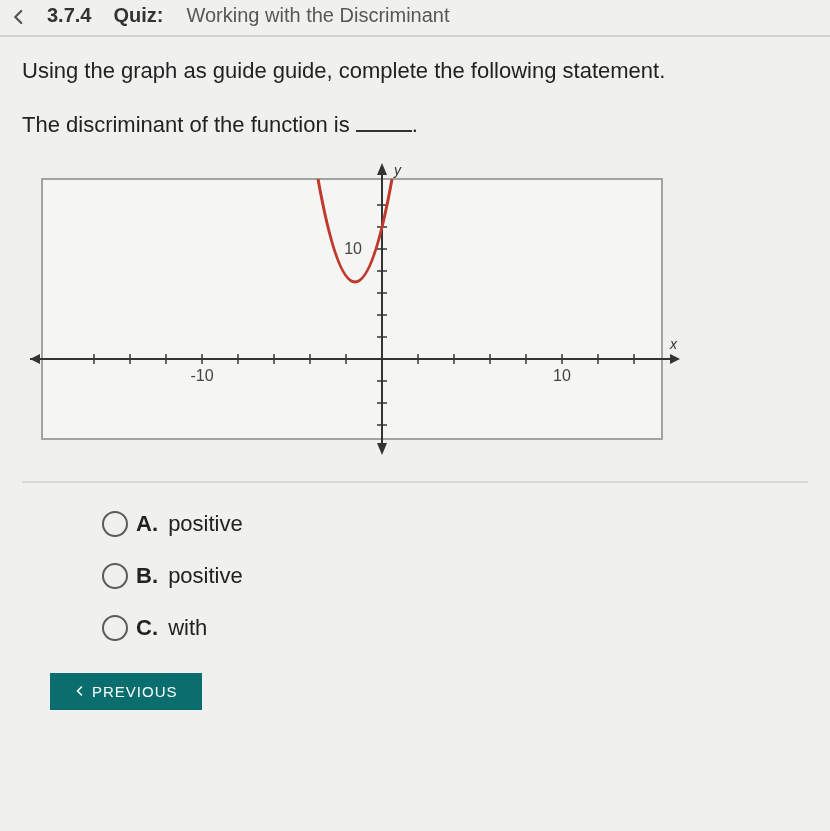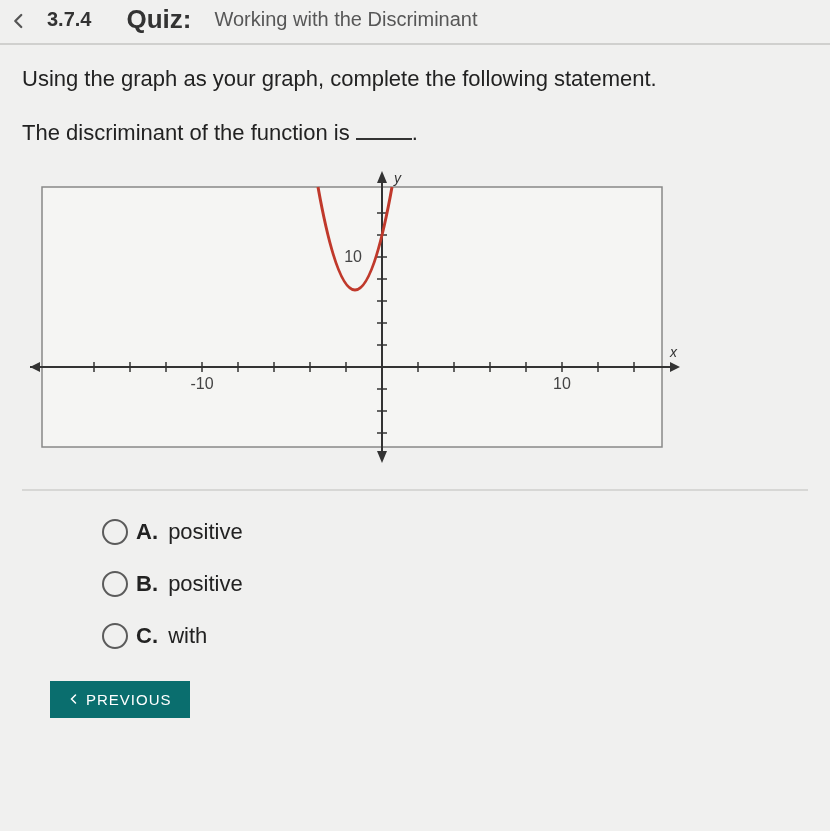--- a/index.html
+++ b/index.html
@@ -24,7 +24,7 @@
       margin-top: 2px;
     }
     .header .num { font-weight: 700; font-size: 20px; color: #333; }
-    .header .quiz { font-weight: 700; font-size: 26px; color: #333; margin-left: 16px;}
+    .header .quiz { font-weight: 700; font-size: 20px; color: #333; margin-left: 3px;}
     .header .title { font-size: 20px; color: #575757; margin-left: 4px;}
     .content {
       padding: 18px 22px;

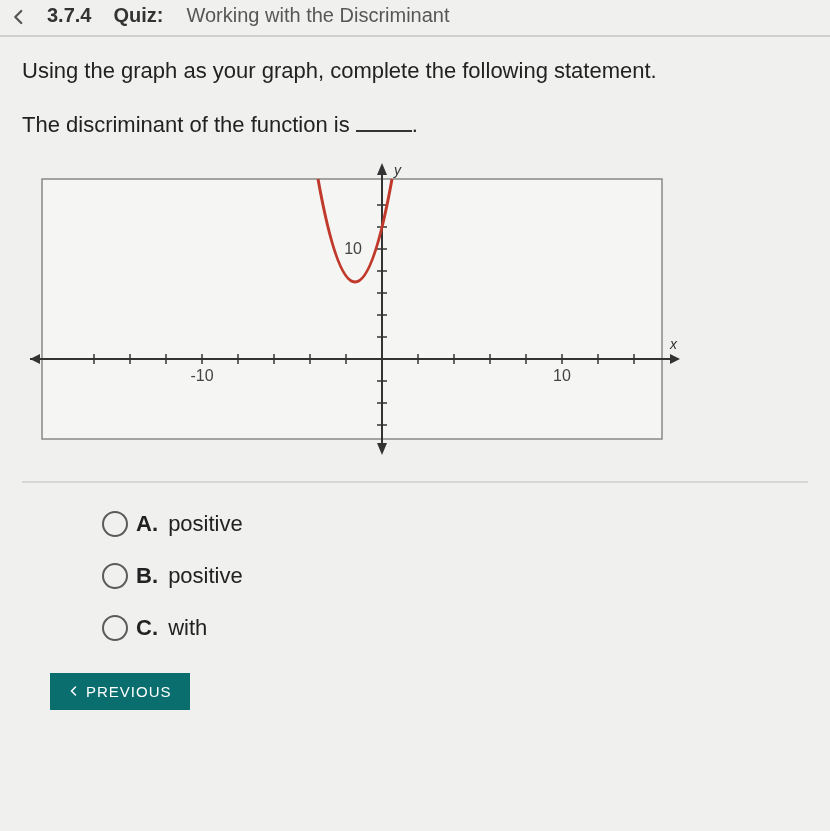--- a/index.html
+++ b/index.html
@@ -67,7 +67,7 @@
 </div>
 
 <div class="content">
-  <p class="prompt">Using the graph as your graph, complete the following statement.</p>
+  <p class="prompt">Using the graph as guide guide, complete the following statement.</p>
   <p class="stem">
     <span>The discriminant of the function is </span><span class="blank"></span><span>.</span>
   </p>

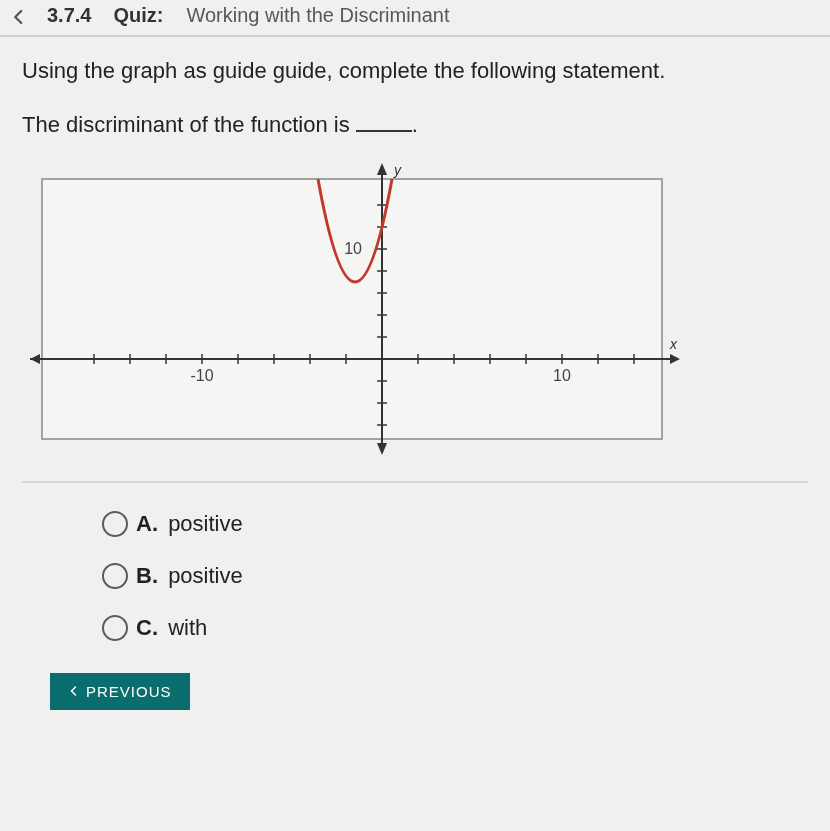--- a/index.html
+++ b/index.html
@@ -49,7 +49,7 @@
     .btn {
       margin-left: 28px; margin-top: 6px;
       background: #0a6e6e; color: #fff; border: none;
-      padding: 10px 18px; font-size: 15px; letter-spacing: 1px;
+      padding: 10px 24px; font-size: 15px; letter-spacing: 1px;
       display: inline-flex; align-items: center; gap: 6px;
       cursor: pointer;
     }

